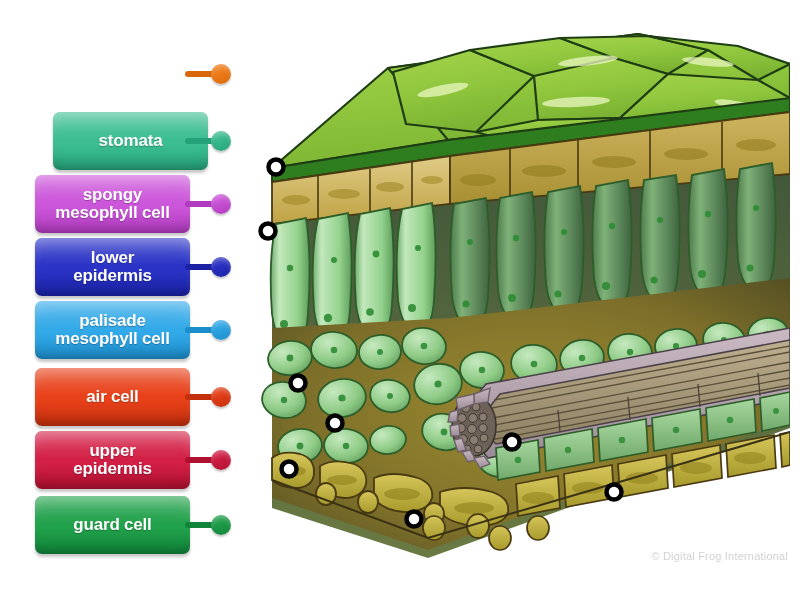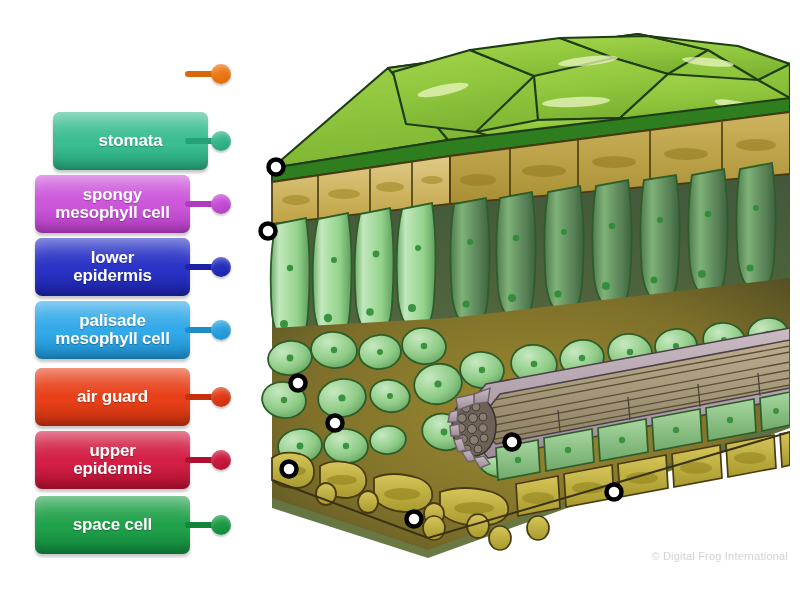--- a/index.html
+++ b/index.html
@@ -109,7 +109,7 @@
       </div>
       <div class="label-row" style="top: 368px;">
         <div class="label-chip" style="background: linear-gradient(rgb(232, 65, 26) 0%, rgb(232, 65, 26) 55%, rgb(196, 47, 12) 100%);">
-          <span>air guard</span>
+          <span>air cell</span>
         </div>
         <div class="connector">
           <div class="stem" style="background: rgb(196, 47, 12);"></div>

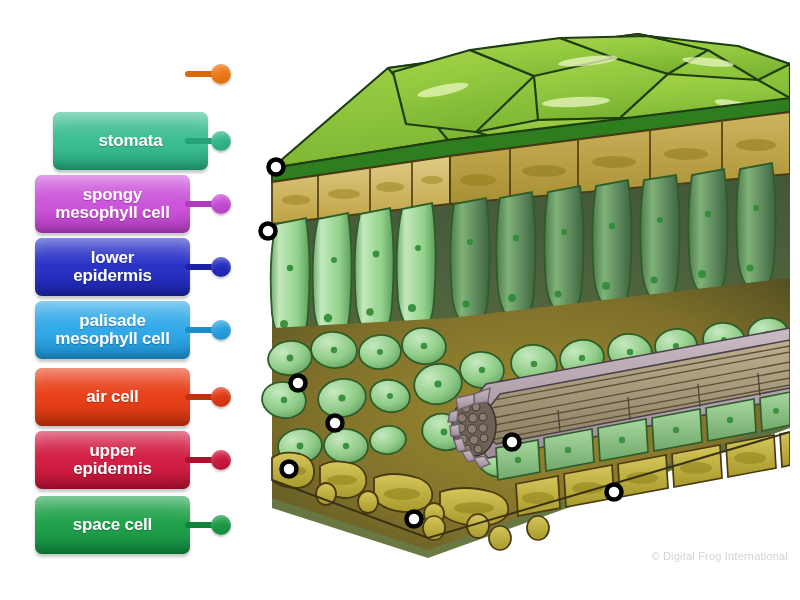--- a/index.html
+++ b/index.html
@@ -127,7 +127,7 @@
       </div>
       <div class="label-row" style="top: 496px;">
         <div class="label-chip" style="background: linear-gradient(rgb(33, 161, 75) 0%, rgb(33, 161, 75) 55%, rgb(16, 133, 58) 100%);">
-          <span>space cell</span>
+          <span>guard cell</span>
         </div>
         <div class="connector">
           <div class="stem" style="background: rgb(16, 133, 58);"></div>

